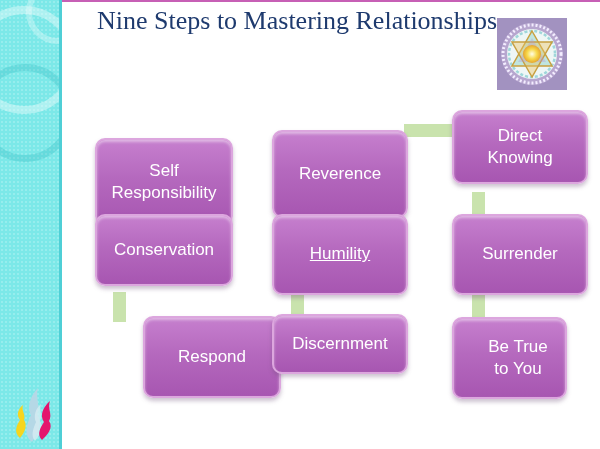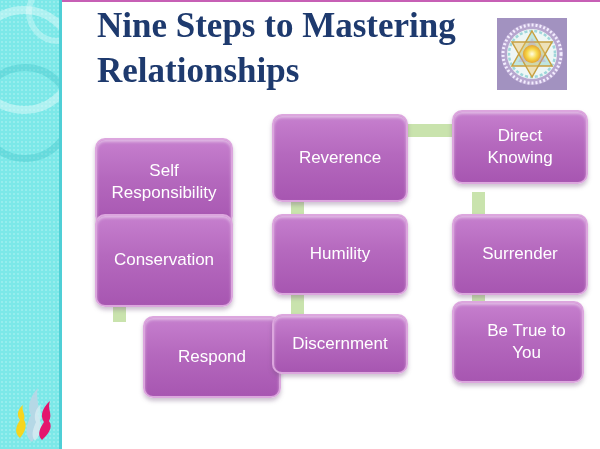--- a/index.html
+++ b/index.html
@@ -34,7 +34,7 @@
   .title {
     position:absolute; left:97px; top:4px; width:420px;
     font-family:"Liberation Serif", serif;
-    font-weight:bold; font-size:35px; line-height:1.28;
+    font-weight:normal; font-size:26px; line-height:1.28;
     color:#1e3a6e; z-index:2;
   }
 

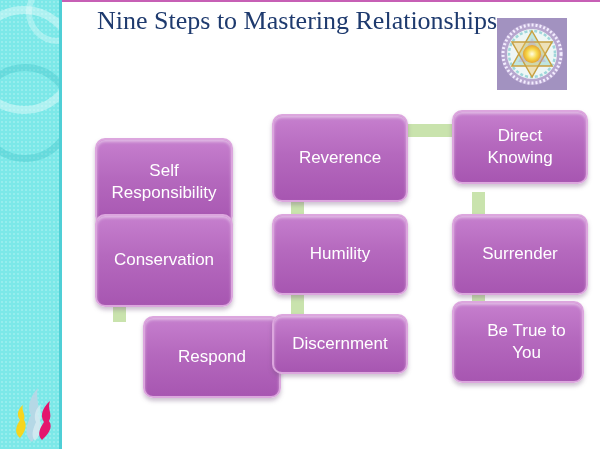--- a/index.html
+++ b/index.html
@@ -52,7 +52,7 @@
     text-align:center; padding:6px 10px;
   }
   .b1 { left:95px;  top:114px; width:138px; height:88px;margin-top:24px; }
-  .b2 { left:272px; top:114px; width:136px; height:88px; }
+  .b2 { left:272px; top:130px; width:136px; height:88px; }
   .b3 { left:452px; top:110px; width:136px; height:74px; }
   .b4 { left:95px;  top:214px; width:138px; height:93px; }
   .b5 { left:272px; top:214px; width:136px; height:81px; }

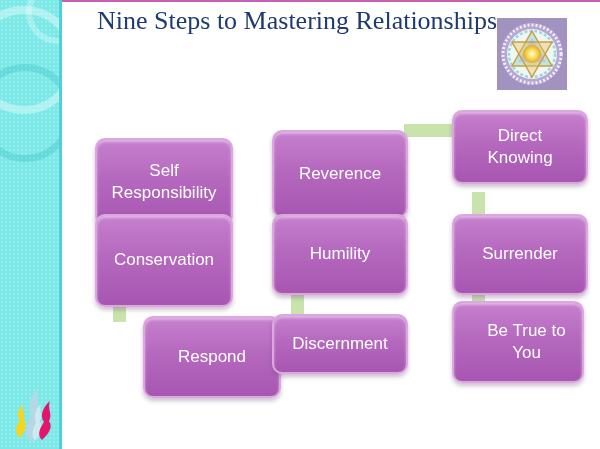--- a/index.html
+++ b/index.html
@@ -54,7 +54,7 @@
   .b1 { left:95px;  top:114px; width:138px; height:88px;margin-top:24px; }
   .b2 { left:272px; top:130px; width:136px; height:88px; }
   .b3 { left:452px; top:110px; width:136px; height:74px; }
-  .b4 { left:95px;  top:214px; width:138px; height:93px; }
+  .b4 { left:95px;  top:214px; width:138px; height:72px; }
   .b5 { left:272px; top:214px; width:136px; height:81px; }
   .b6 { left:452px; top:214px; width:136px; height:81px;text-align:right; }
   .b7 { left:95px;  top:316px; width:138px; height:82px;margin-left:48px; }

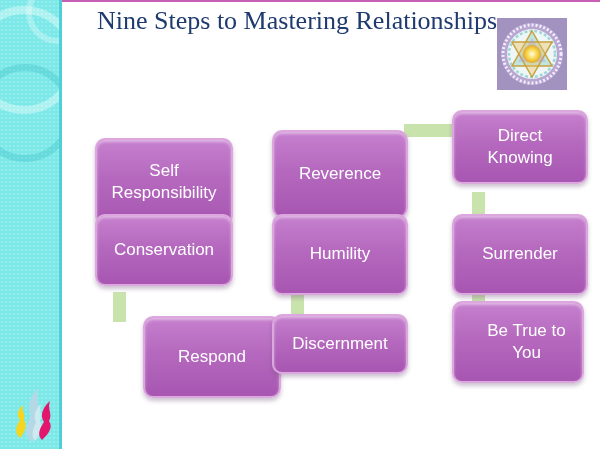--- a/index.html
+++ b/index.html
@@ -55,7 +55,7 @@
   .b2 { left:272px; top:130px; width:136px; height:88px; }
   .b3 { left:452px; top:110px; width:136px; height:74px; }
   .b4 { left:95px;  top:214px; width:138px; height:72px; }
-  .b5 { left:272px; top:214px; width:136px; height:81px; }
+  .b5 { left:272px; top:214px; width:136px; height:81px;text-decoration:underline; }
   .b6 { left:452px; top:214px; width:136px; height:81px;text-align:right; }
   .b7 { left:95px;  top:316px; width:138px; height:82px;margin-left:48px; }
   .b8 { left:272px; top:314px; width:136px; height:60px; }

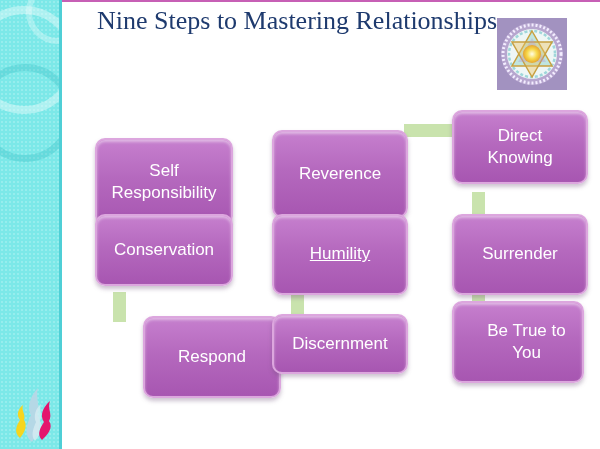--- a/index.html
+++ b/index.html
@@ -59,7 +59,7 @@
   .b6 { left:452px; top:214px; width:136px; height:81px;text-align:right; }
   .b7 { left:95px;  top:316px; width:138px; height:82px;margin-left:48px; }
   .b8 { left:272px; top:314px; width:136px; height:60px; }
-  .b9 { left:452px; top:301px; width:132px; height:82px;padding-left:27px; }
+  .b9 { left:452px; top:317px; width:115px; height:82px;padding-left:27px; }
 
   
   .conn { position:absolute; background:#c9e3ad; z-index:1; }

